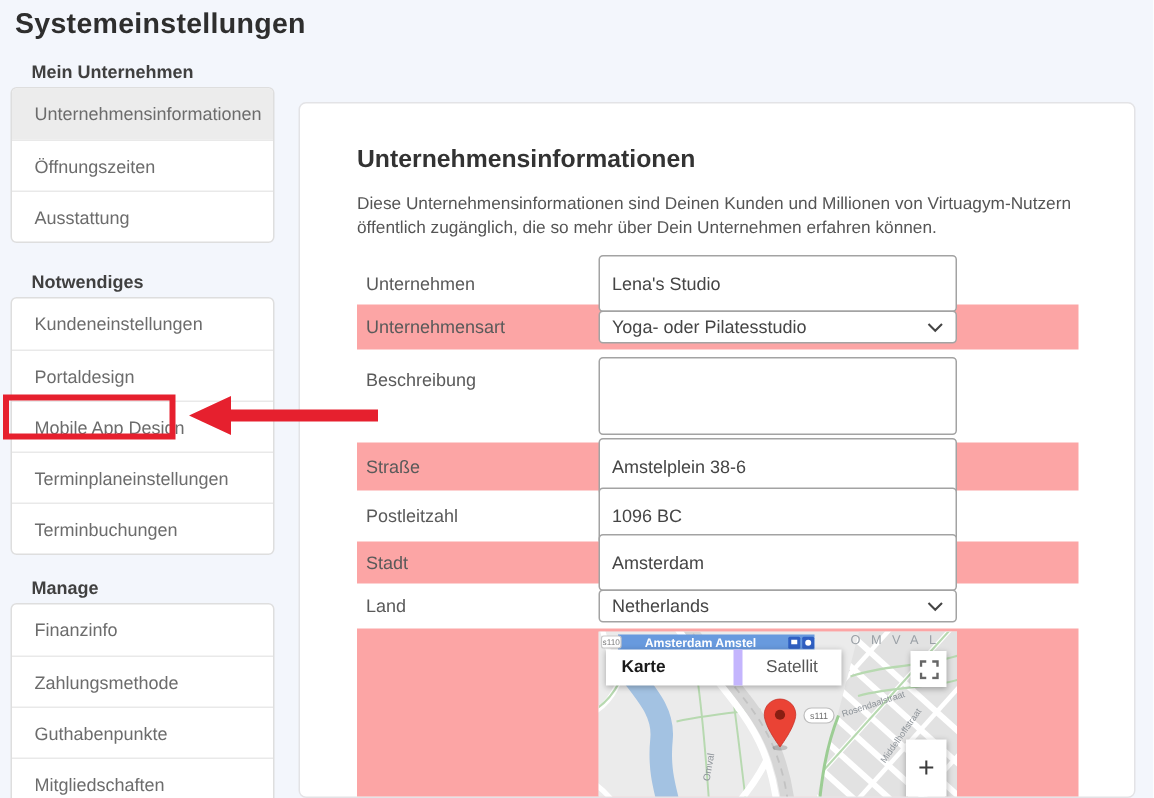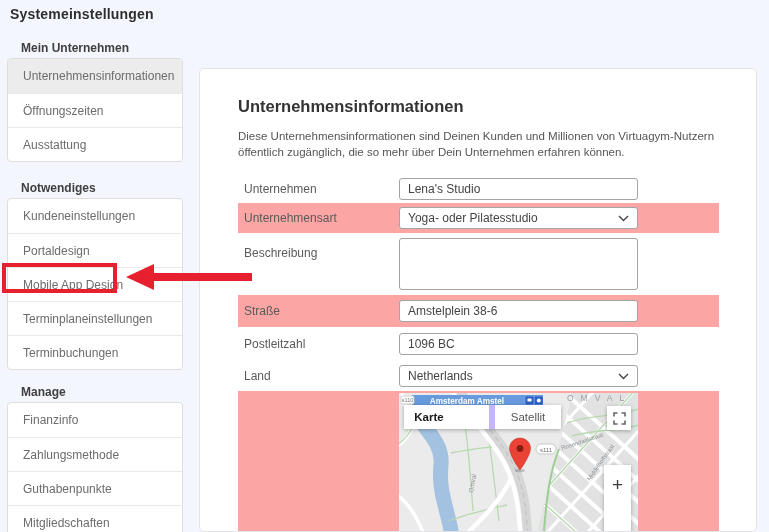--- a/index.html
+++ b/index.html
@@ -11,7 +11,7 @@
   
   .page-title{
     position:absolute; left:10px; top:6px; margin:0;
-    font-size:14px; font-weight:700; color:#2e2e2e; letter-spacing:.2px;
+    font-size:19px; font-weight:700; color:#2e2e2e; letter-spacing:.2px;
   }
   
   .sidebar{position:absolute; left:7px; top:38px; width:176px;}

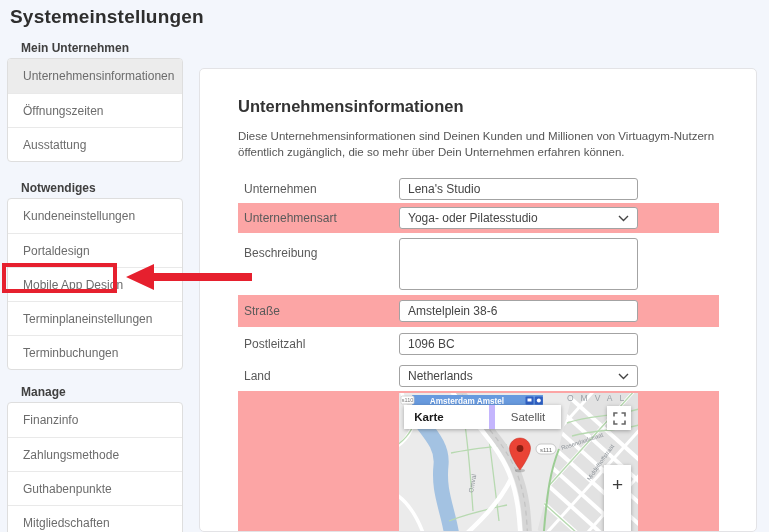--- a/index.html
+++ b/index.html
@@ -66,7 +66,7 @@
     width:239px; box-sizing:border-box; border:1px solid #a3a3a3; border-radius:3px;
     font-family:"Liberation Sans",sans-serif; font-size:12px; color:#454545; background:#fff;
   }
-  .txt-input{height:22px; padding:0 8px;}
+  .txt-input{height:38px; padding:0 8px;}
   .select-box{
     height:22px; padding:0 8px; display:flex; align-items:center;
     justify-content:space-between; cursor:pointer;text-align:center;

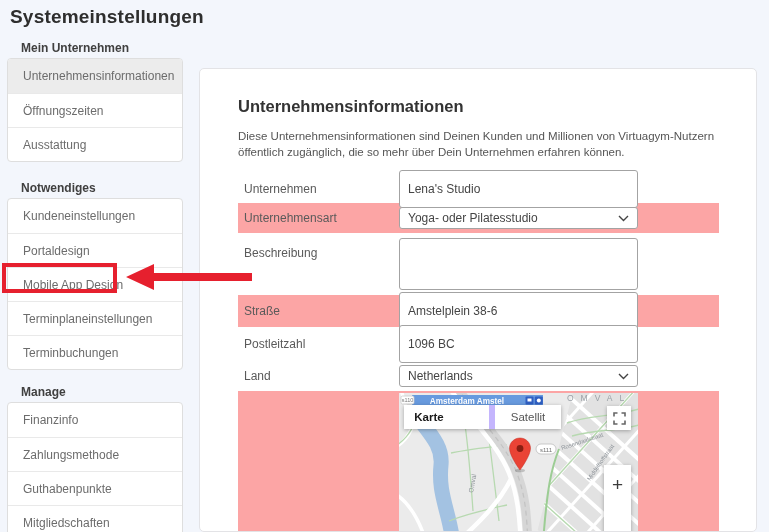--- a/index.html
+++ b/index.html
@@ -177,6 +177,10 @@
         <input class="txt-input" type="text" value="1096 BC" style="">
       </div>
 
+      <div class="row alt" style="height:28px">
+        <label>Stadt</label>
+        <input class="txt-input" type="text" value="Amsterdam" style="">
+      </div>
 
       <div class="row" style="height:30px">
         <label>Land</label>

